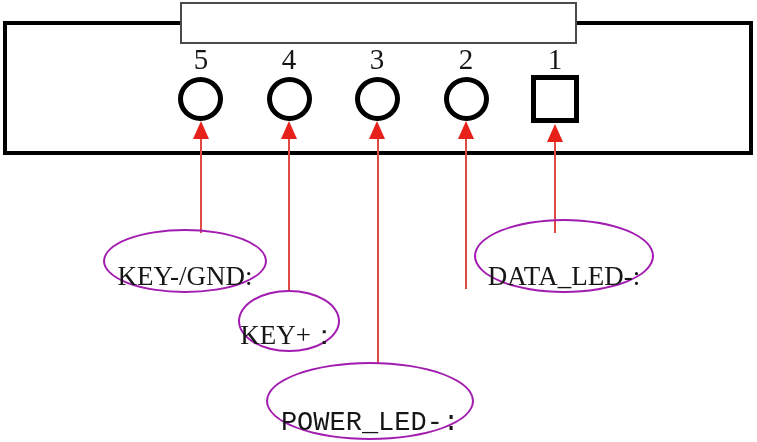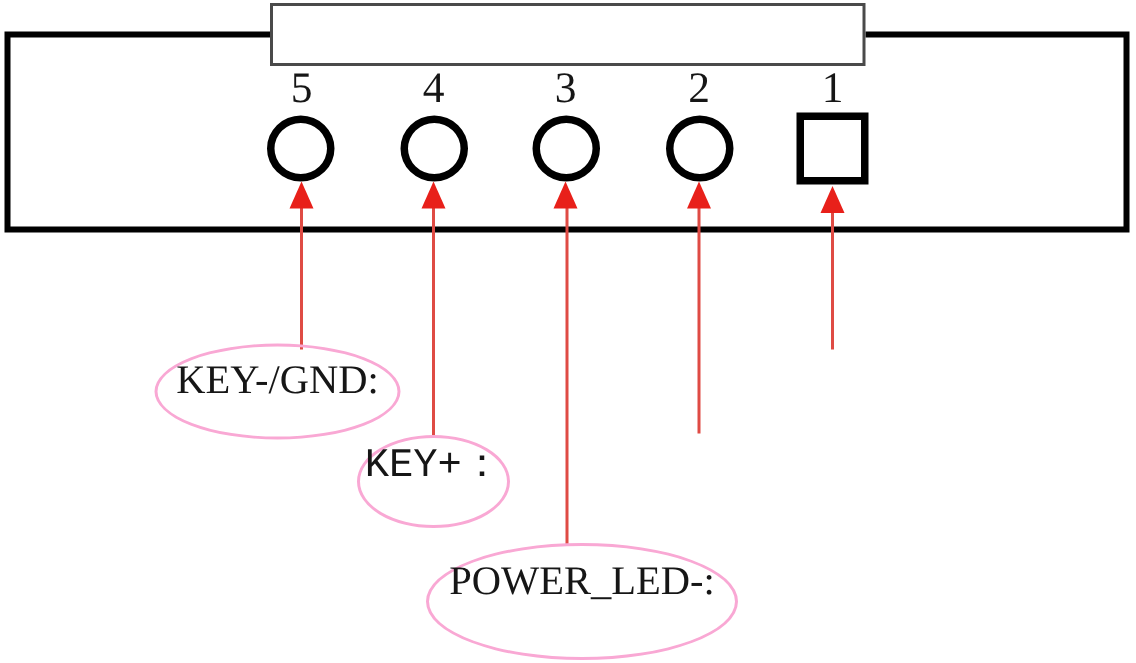--- a/index.html
+++ b/index.html
@@ -43,9 +43,9 @@
   .ld1{left:554px;top:140px;height:93px}
 
   
-  .callout{position:absolute;border:2px solid #f9a8d4;border-radius:50%;
+  .callout{position:absolute;border:2px solid #a21caf;border-radius:50%;
            background:transparent;z-index:5;display:flex;justify-content:center;
-           align-items:flex-start;}
+           align-items:flex-end;}
   .callout .lbl{font-size:27px;line-height:30px;white-space:nowrap;}
   .e1{left:103px;top:229px;width:164px;height:64px;padding-top:7px;}
   .e2{left:238px;top:290px;width:102px;height:62px;padding-top:4px;font-family:Liberation Mono, monospace;}

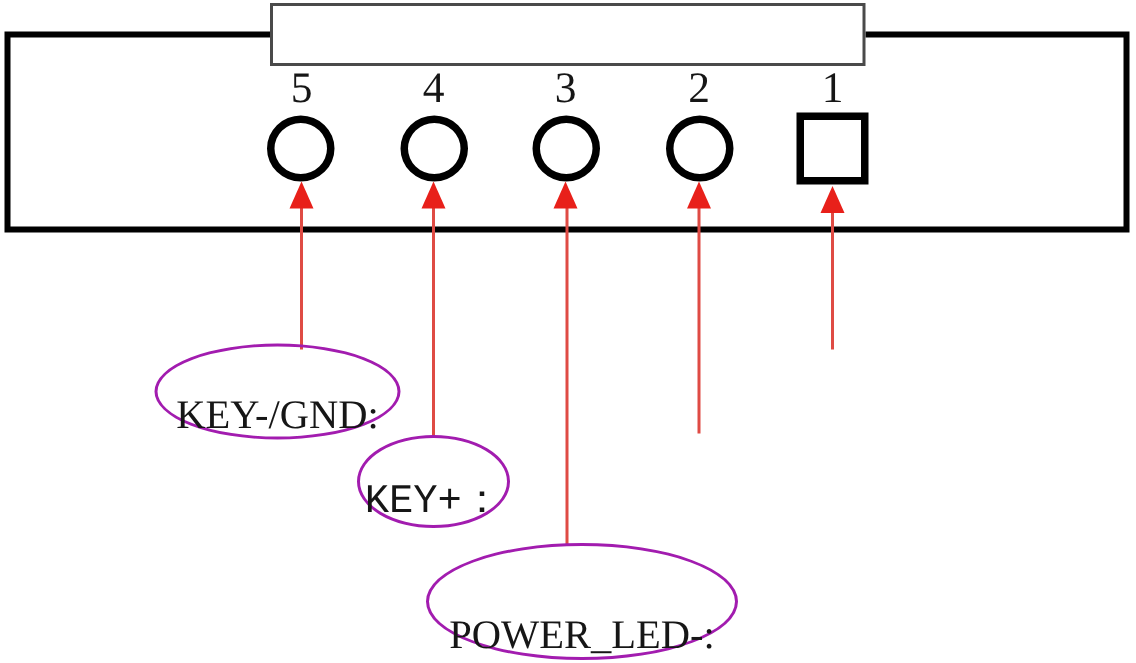--- a/index.html
+++ b/index.html
@@ -94,6 +94,9 @@
   <div class="callout e3">
     <span class="lbl">POWER_LED-:</span>
   </div>
+  <div class="callout e5">
+    <span class="lbl">DATA_LED-:</span>
+  </div>
 
 </div>
 

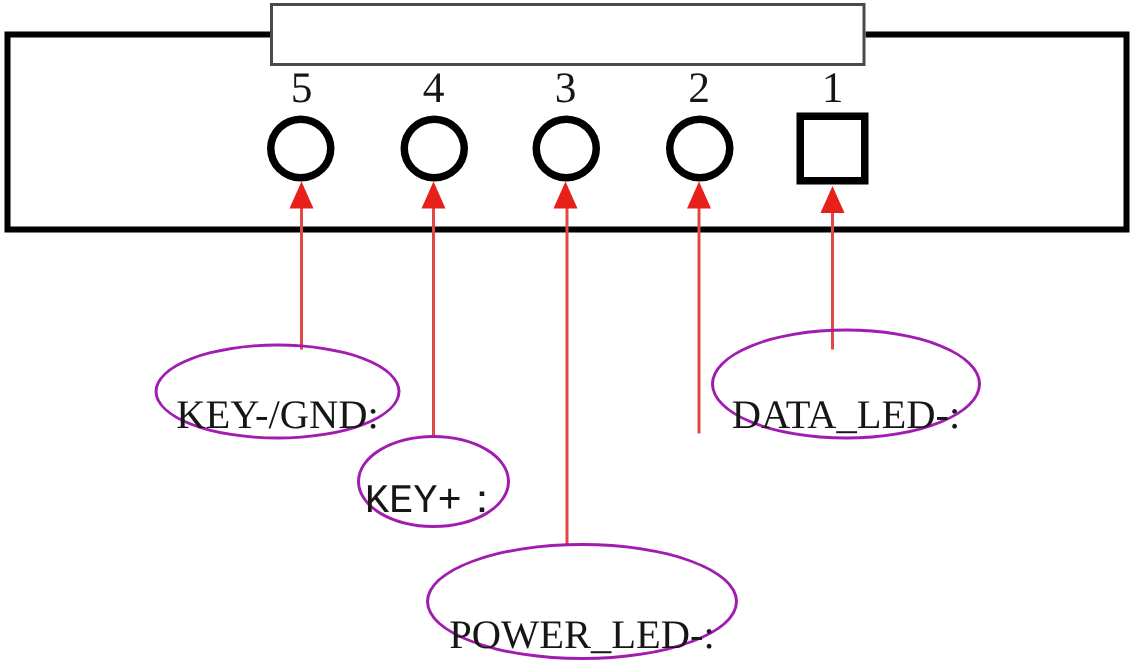--- a/index.html
+++ b/index.html
@@ -48,7 +48,7 @@
            align-items:flex-end;}
   .callout .lbl{font-size:27px;line-height:30px;white-space:nowrap;}
   .e1{left:103px;top:229px;width:164px;height:64px;padding-top:7px;}
-  .e2{left:238px;top:290px;width:102px;height:62px;padding-top:4px;font-family:Liberation Mono, monospace;}
+  .e2{left:238px;top:290px;width:102px;height:62px;padding-top:4px;}
   .e3{left:284px;top:362px;width:208px;height:78px;padding-top:8px;}
   .e4{left:392px;top:288px;width:156px;height:84px;padding-top:9px;}
   .e5{left:474px;top:219px;width:180px;height:74px;padding-top:8px;}

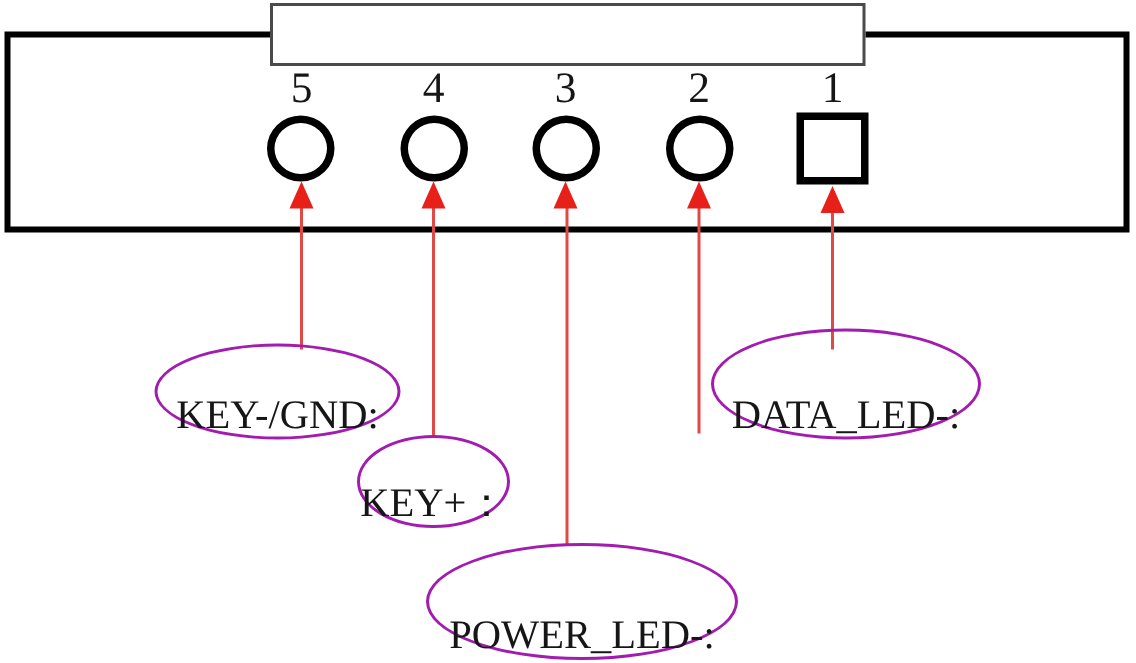--- a/index.html
+++ b/index.html
@@ -49,7 +49,7 @@
   .callout .lbl{font-size:27px;line-height:30px;white-space:nowrap;}
   .e1{left:103px;top:229px;width:164px;height:64px;padding-top:7px;}
   .e2{left:238px;top:290px;width:102px;height:62px;padding-top:4px;}
-  .e3{left:284px;top:362px;width:208px;height:78px;padding-top:8px;}
+  .e3{left:266px;top:362px;width:208px;height:78px;padding-top:8px;font-family:Liberation Mono, monospace;}
   .e4{left:392px;top:288px;width:156px;height:84px;padding-top:9px;}
   .e5{left:474px;top:219px;width:180px;height:74px;padding-top:8px;}
 </style>

